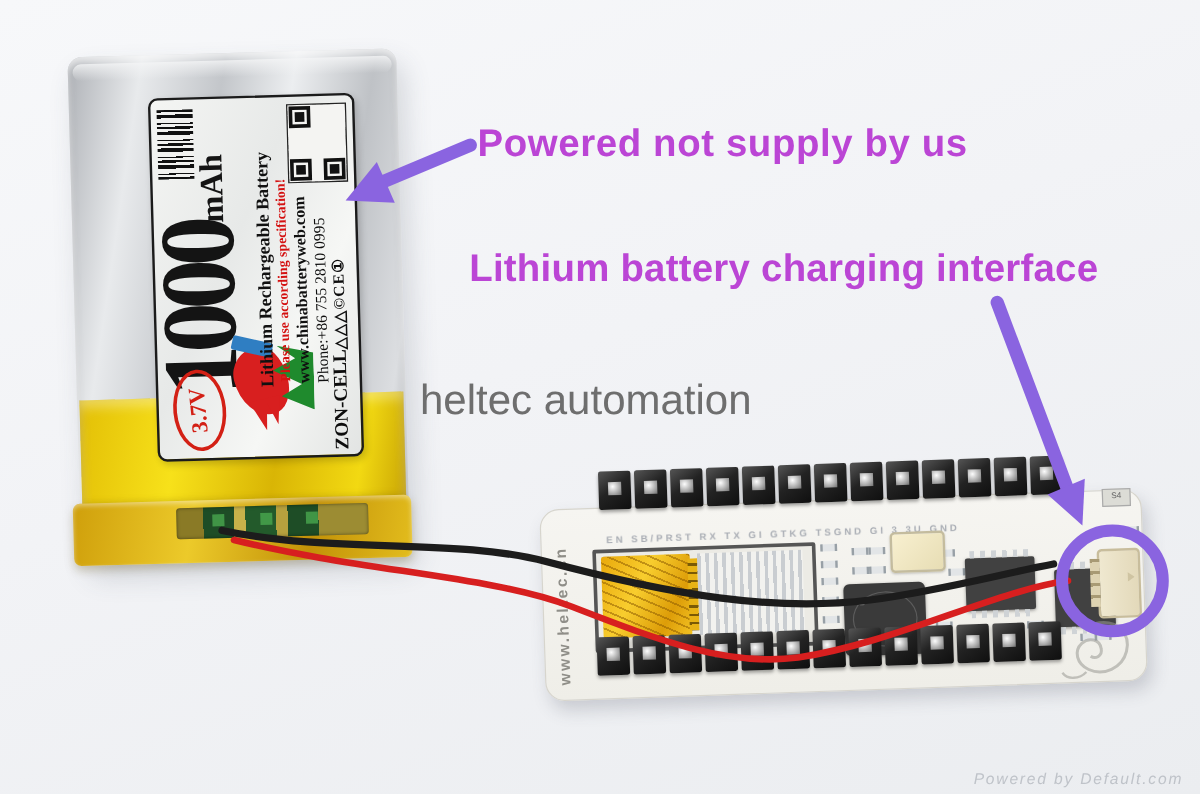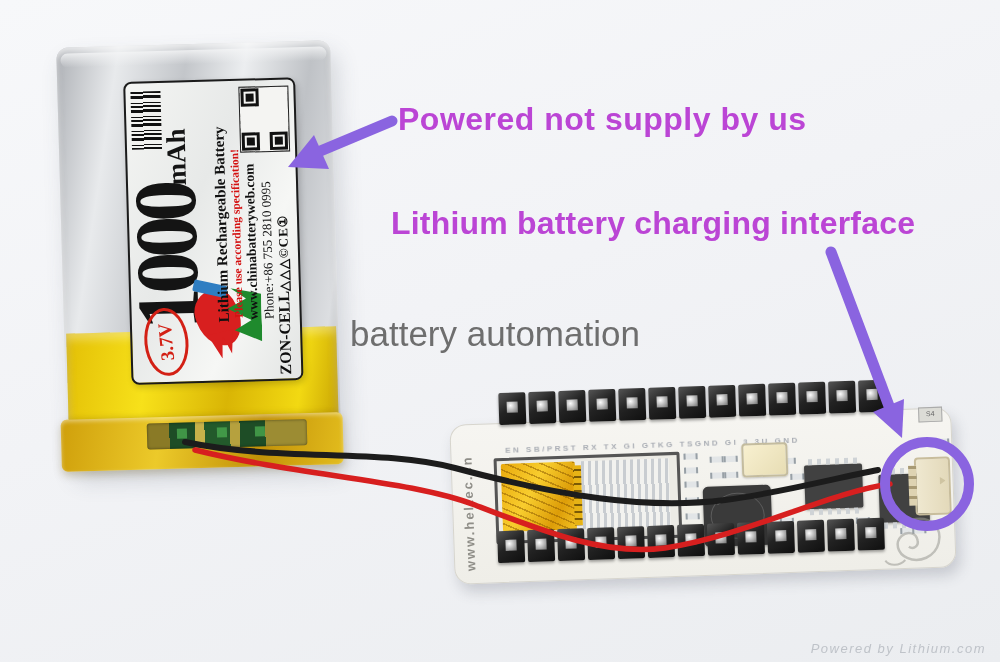--- a/index.html
+++ b/index.html
@@ -251,7 +251,7 @@
 
   <div class="note note1" style="color: rgb(187, 69, 213);">Powered not supply by us</div>
   <div class="note note2" style="color: rgb(187, 69, 213);">Lithium battery charging interface</div>
-  <div class="caption">battery automation</div>
+  <div class="caption">heltec automation</div>
 
   <svg class="annsvg" width="1000" height="662">
     <line class="arrow-ink" x1="392" y1="121" x2="318" y2="152" stroke-width="11" stroke-linecap="round" stroke="#8a64e0"></line>

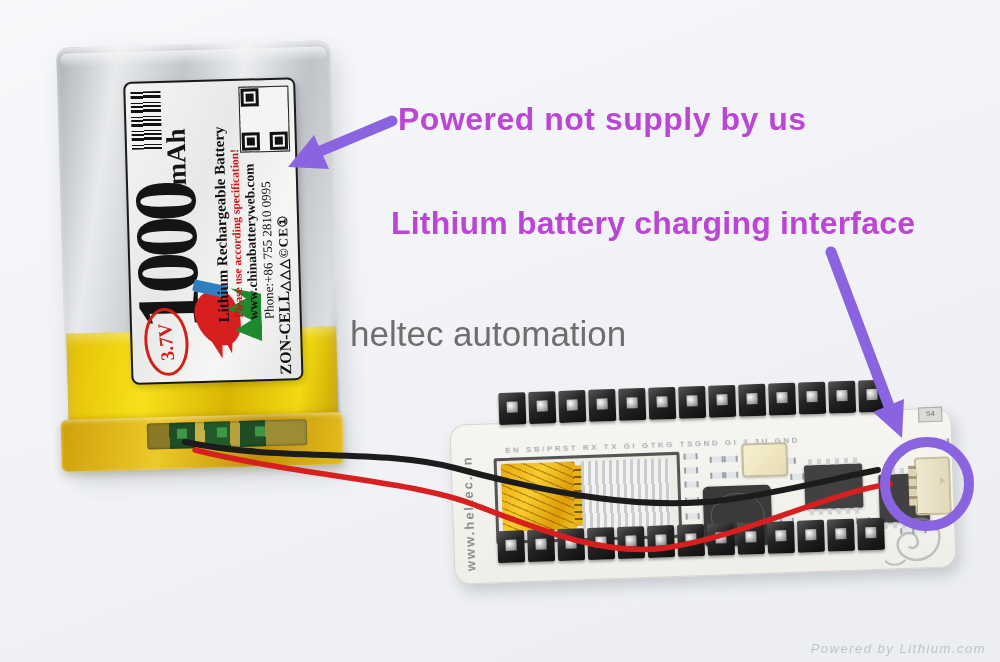--- a/index.html
+++ b/index.html
@@ -261,7 +261,7 @@
     <circle class="arrow-ink" cx="927" cy="484" r="42" fill="none" stroke-width="10" stroke="#8a64e0"></circle>
   </svg>
 
-  <div class="watermark">Powered by Lithium.com</div>
+  <div class="watermark">Powered by Default.com</div>
 </div>
 
 </body></html>

